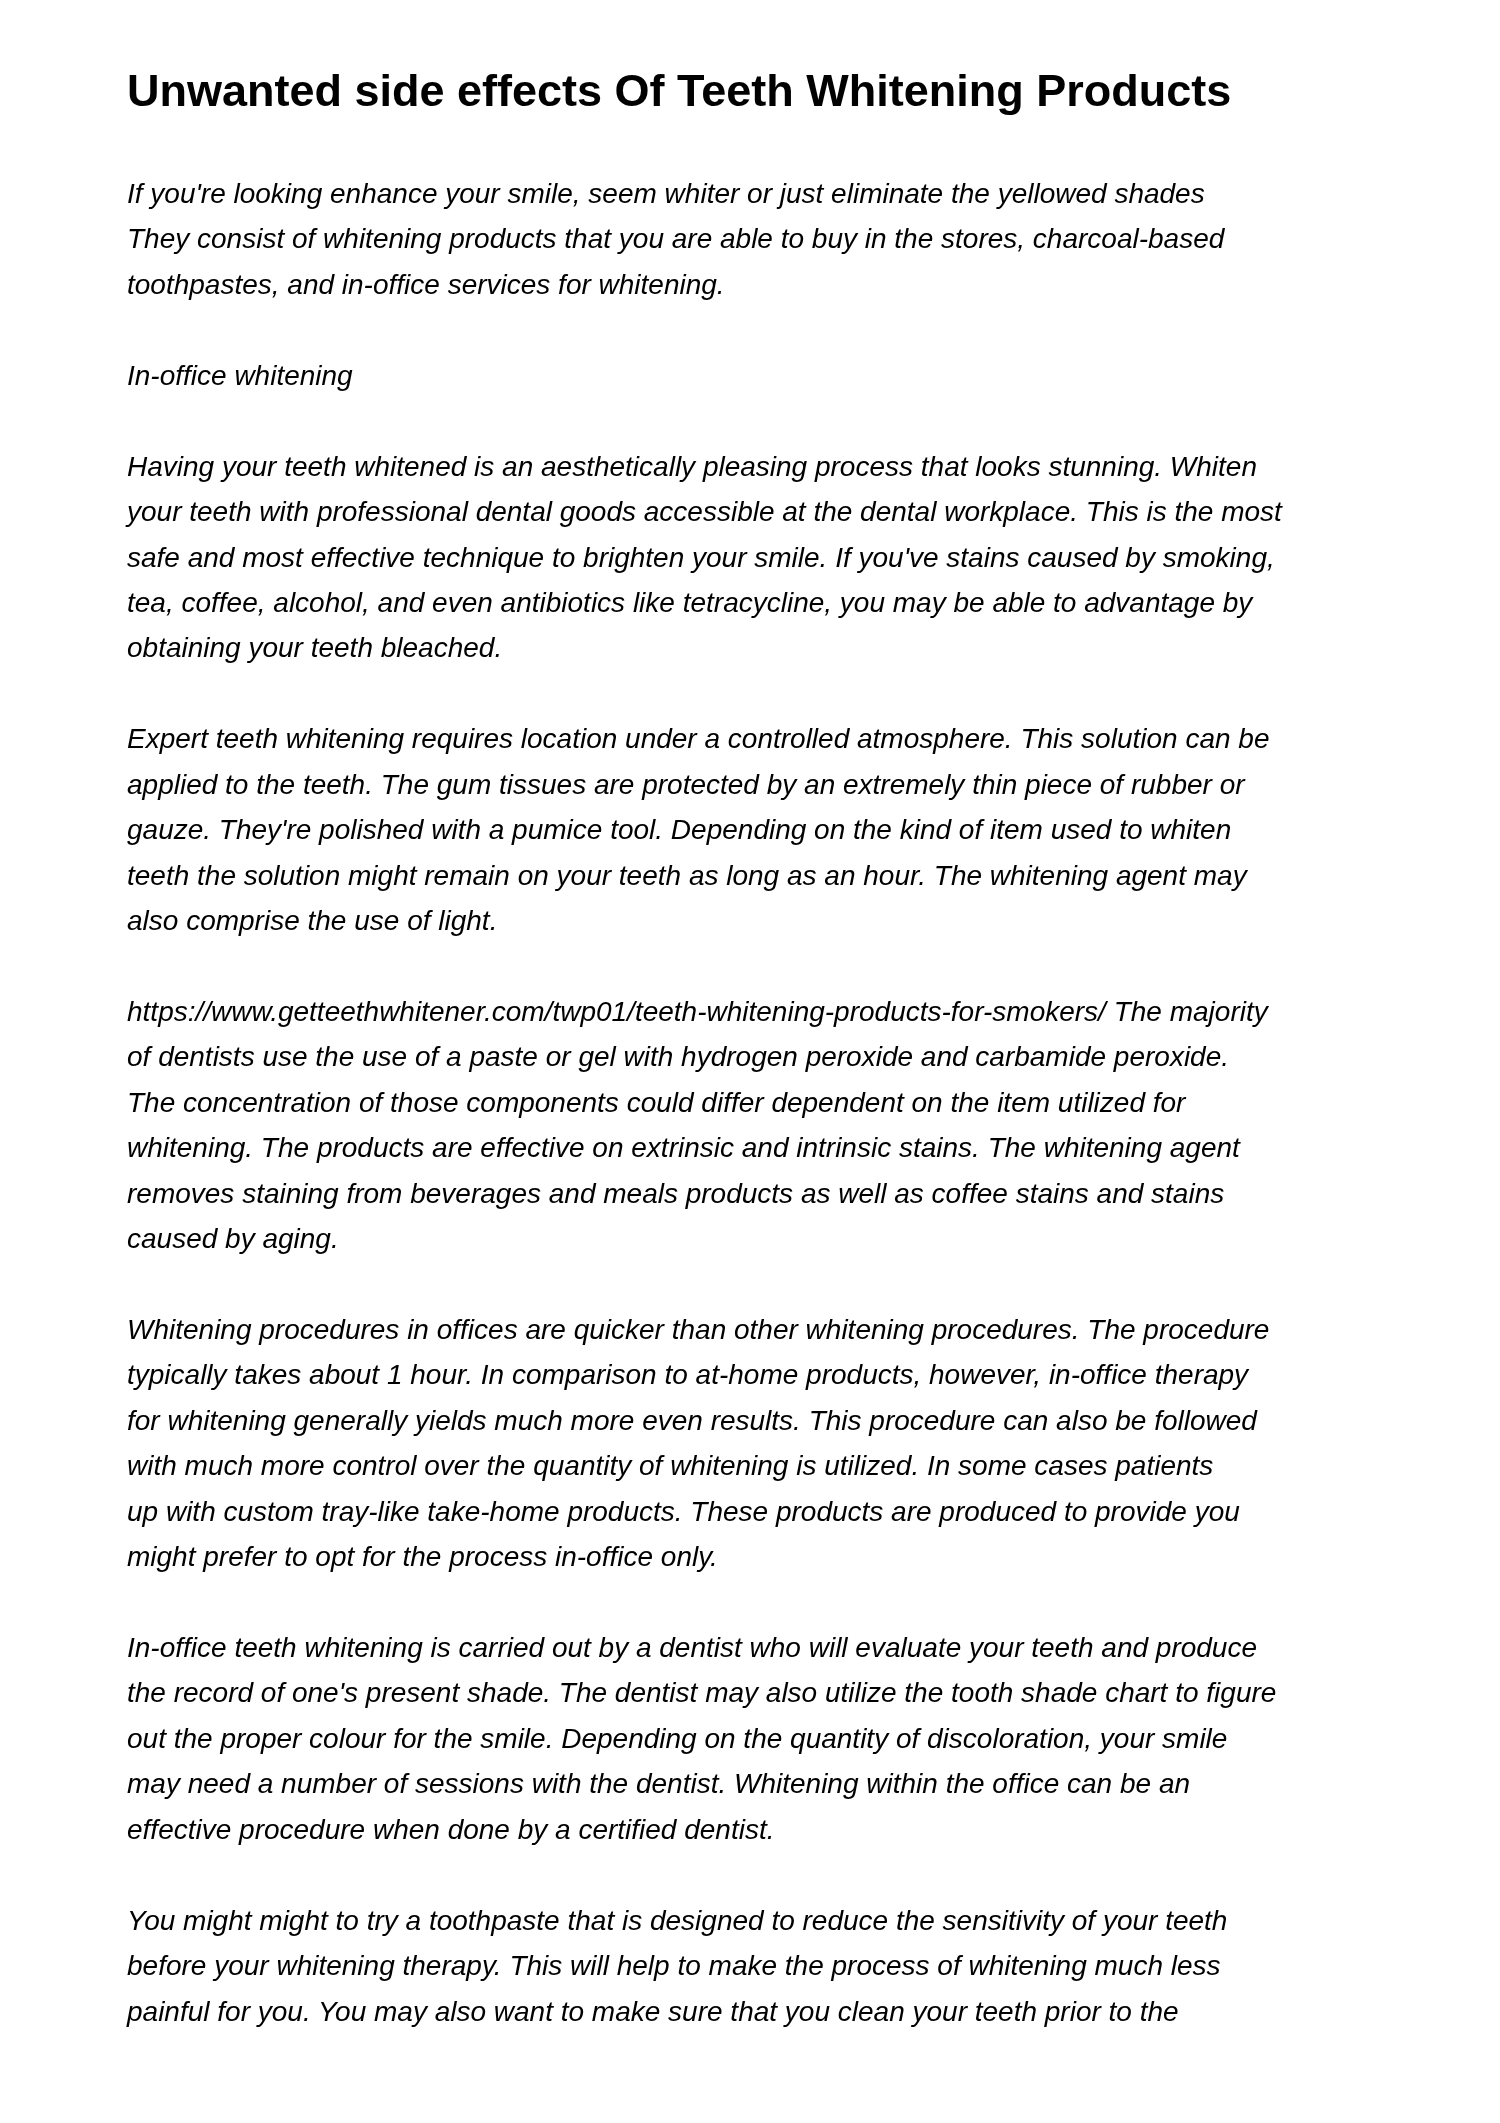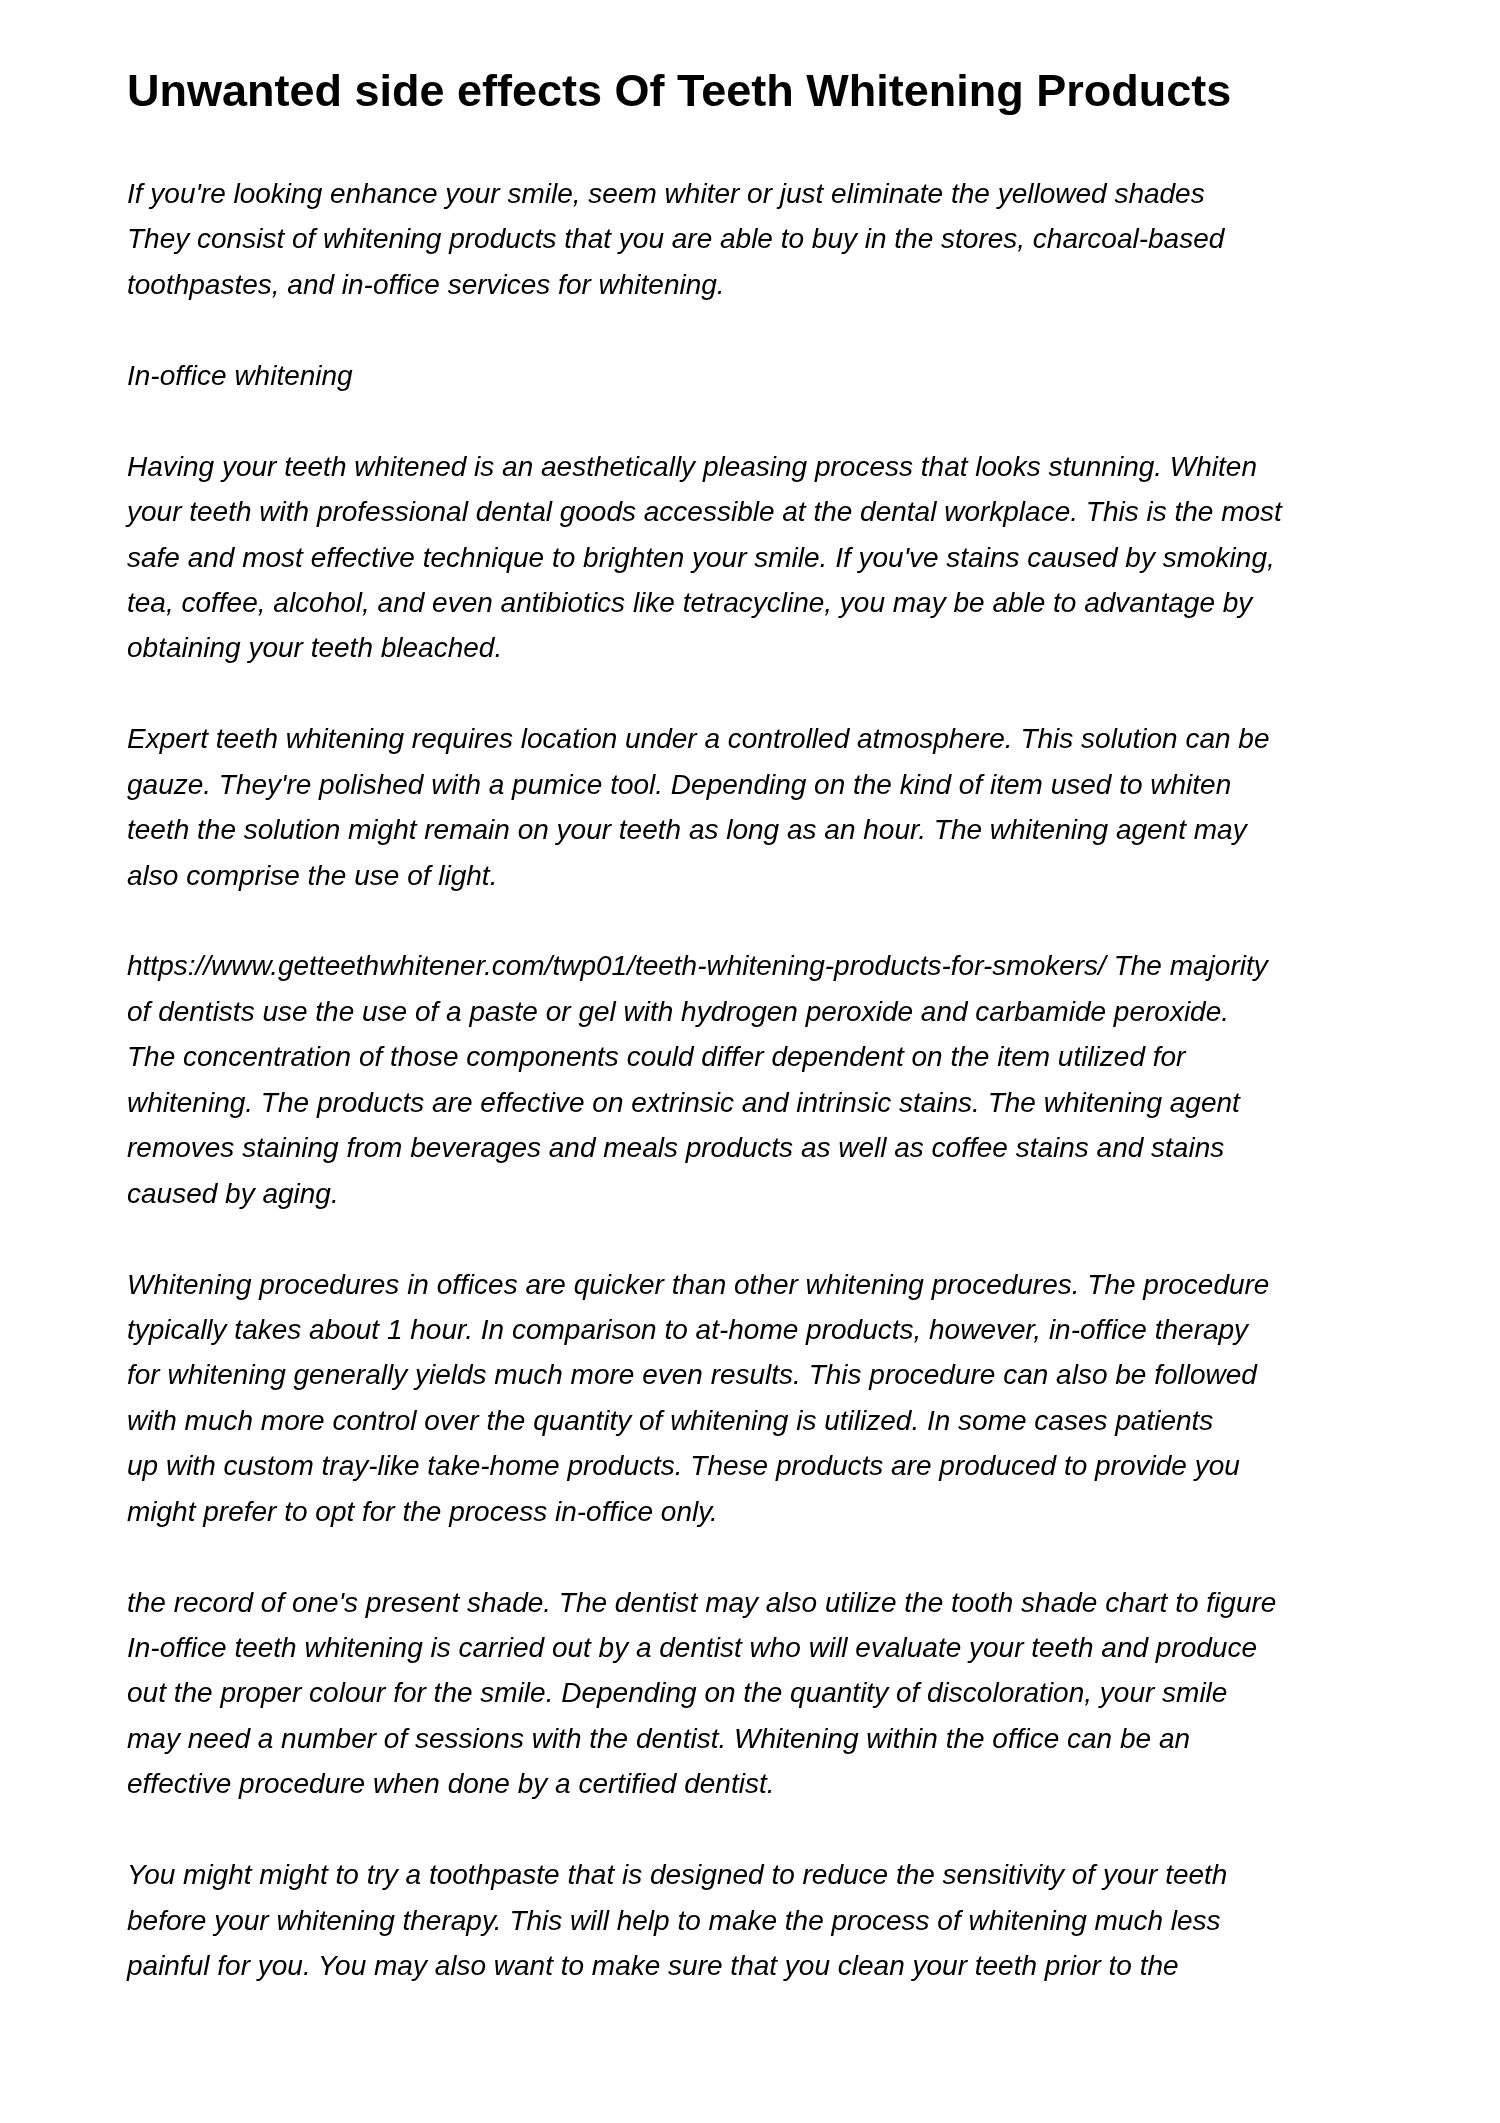--- a/index.html
+++ b/index.html
@@ -78,6 +78,7 @@
 
     <p class="para">
       <span class="line">Expert teeth whitening requires location under a controlled atmosphere. This solution can be</span>
+      <span class="line">applied to the teeth. The gum tissues are protected by an extremely thin piece of rubber or</span>
       <span class="line">gauze. They're polished with a pumice tool. Depending on the kind of item used to whiten</span>
       <span class="line">teeth the solution might remain on your teeth as long as an hour. The whitening agent may</span>
       <span class="line">also comprise the use of light.</span>

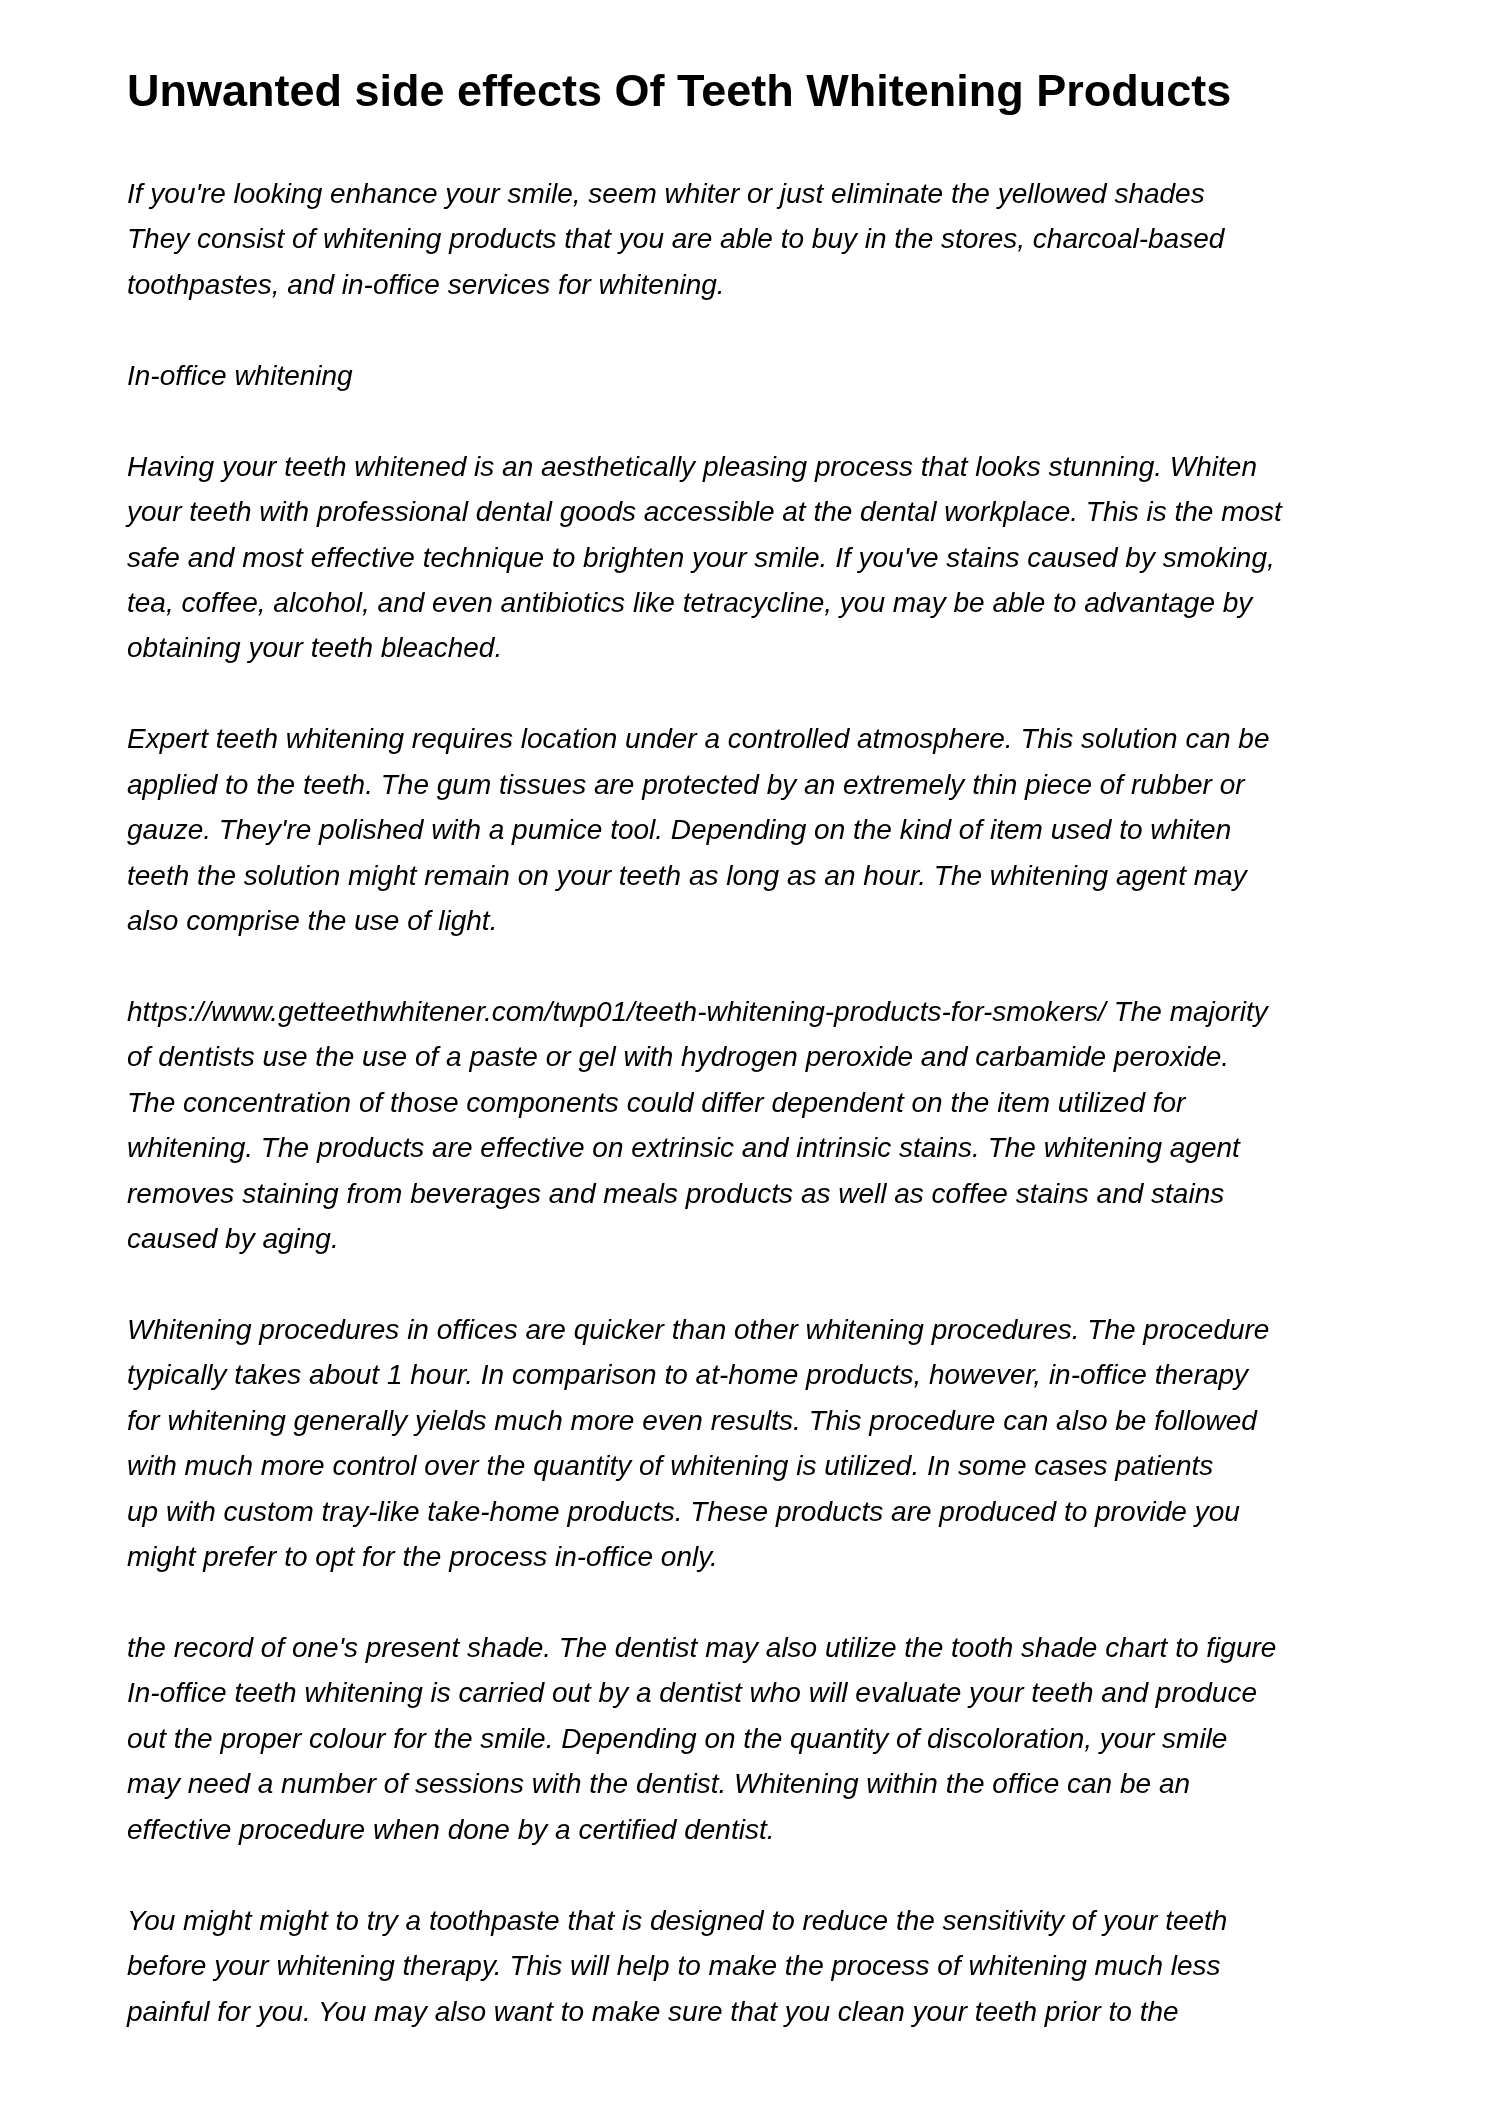--- a/index.html
+++ b/index.html
@@ -103,8 +103,8 @@
     </p>
 
     <p class="para">
+      <span class="line">In-office teeth whitening is carried out by a dentist who will evaluate your teeth and produce</span>
       <span class="line">the record of one's present shade. The dentist may also utilize the tooth shade chart to figure</span>
-      <span class="line">In-office teeth whitening is carried out by a dentist who will evaluate your teeth and produce</span>
       <span class="line">out the proper colour for the smile. Depending on the quantity of discoloration, your smile</span>
       <span class="line">may need a number of sessions with the dentist. Whitening within the office can be an</span>
       <span class="line">effective procedure when done by a certified dentist.</span>

